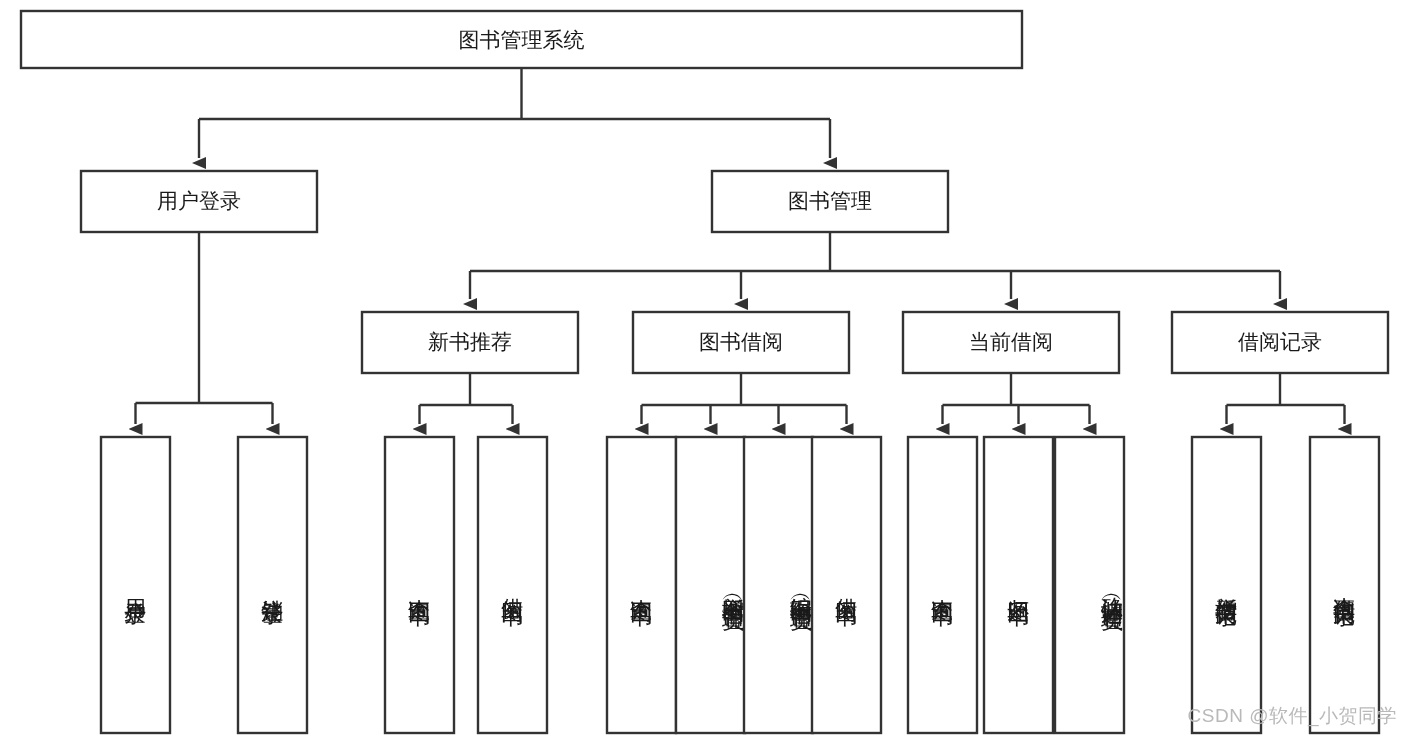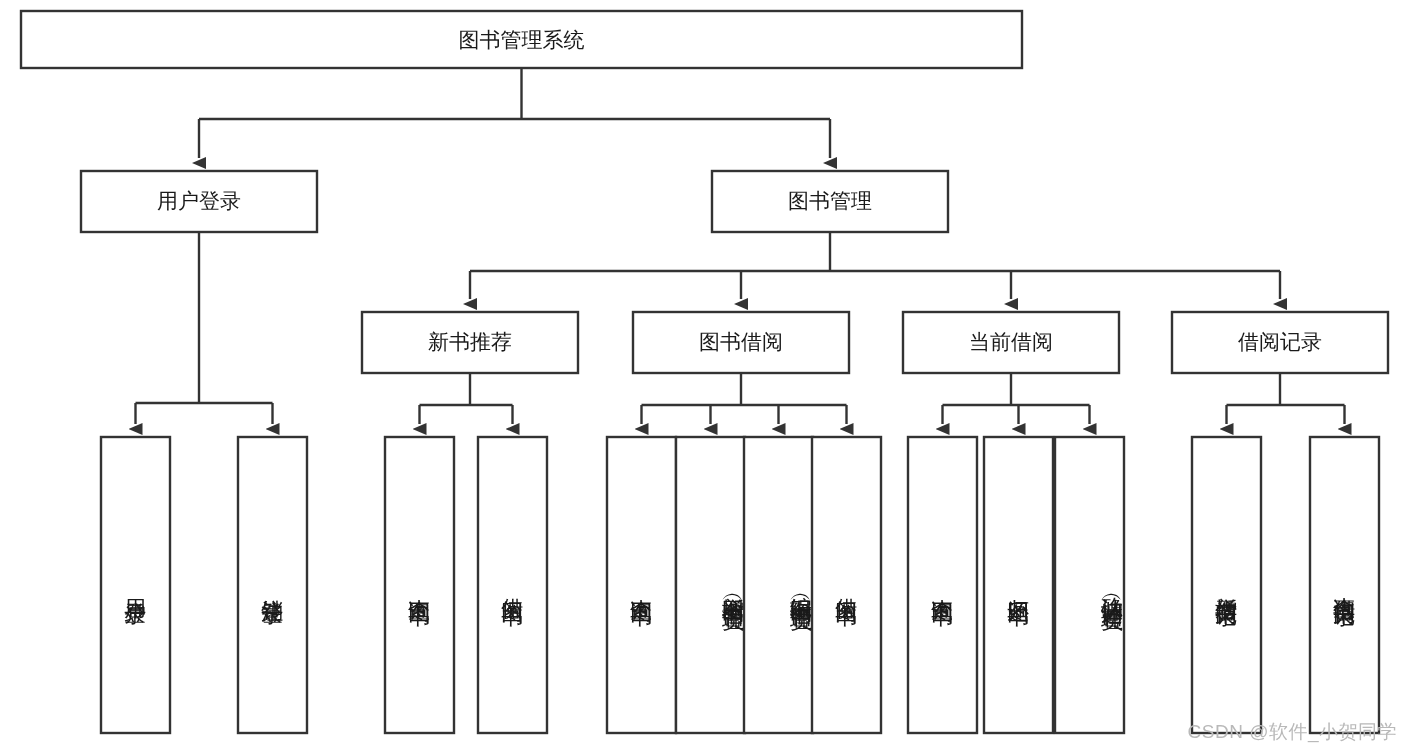--- a/index.html
+++ b/index.html
@@ -69,7 +69,7 @@
   #watermark {
     position: absolute;
     right: 8px;
-    bottom: 2px;
+    bottom: 18px;
     font-family: "Liberation Sans", "DejaVu Sans", sans-serif;
     font-size: 19px;
     color: #b9b9b9;

